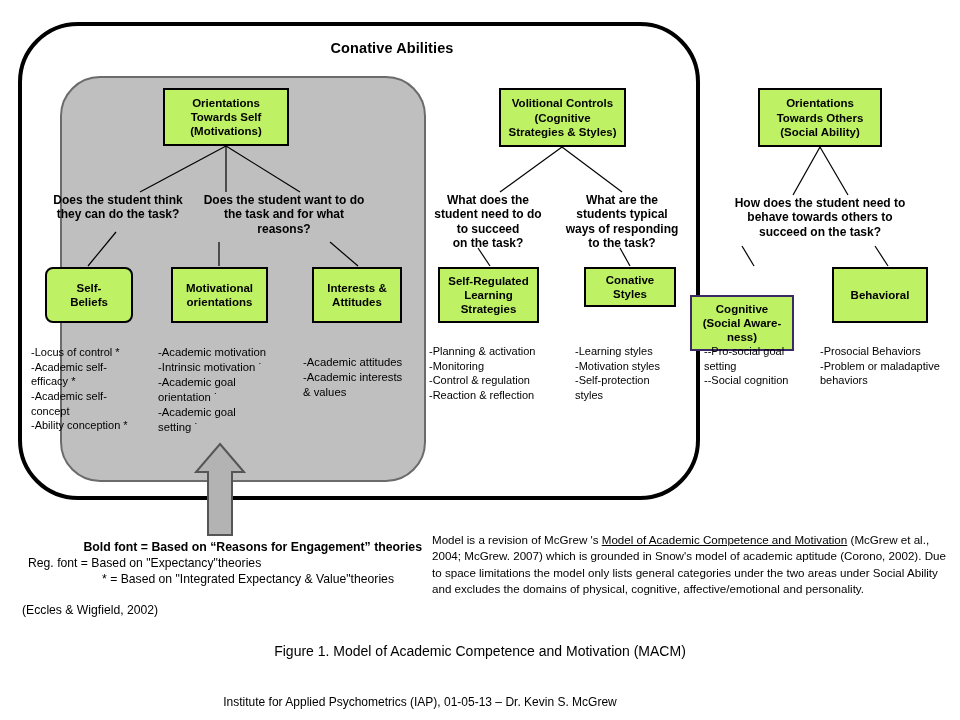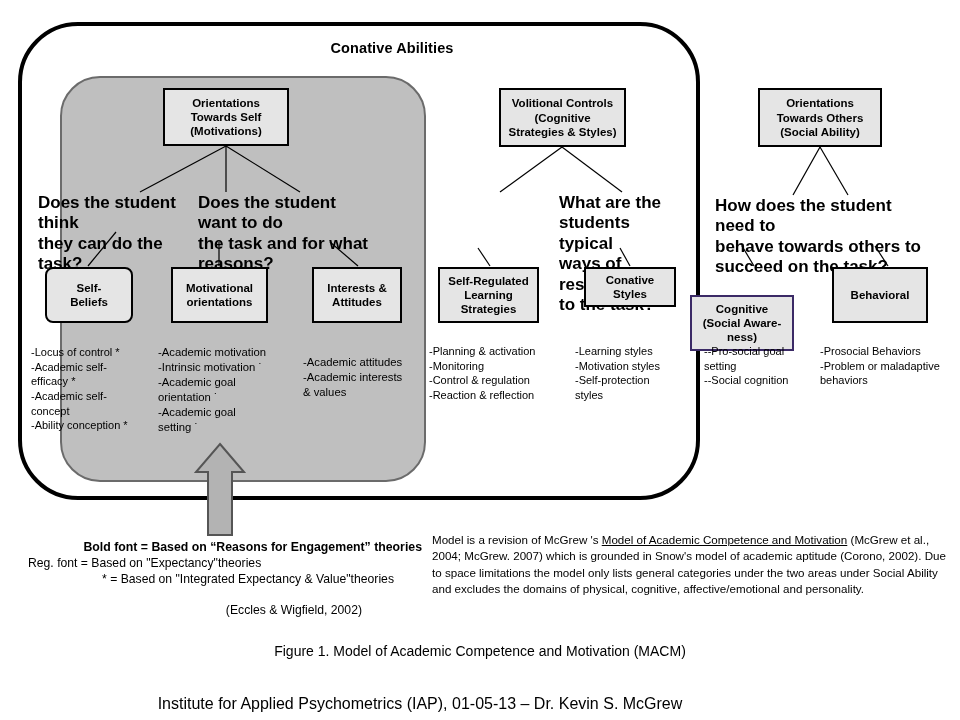--- a/index.html
+++ b/index.html
@@ -61,7 +61,7 @@
   
   .node {
     box-sizing: border-box;
-    background: #e5e5e5;
+    background: #bef264;
     border: 2px solid #000000;
     display: flex;
     align-items: center;

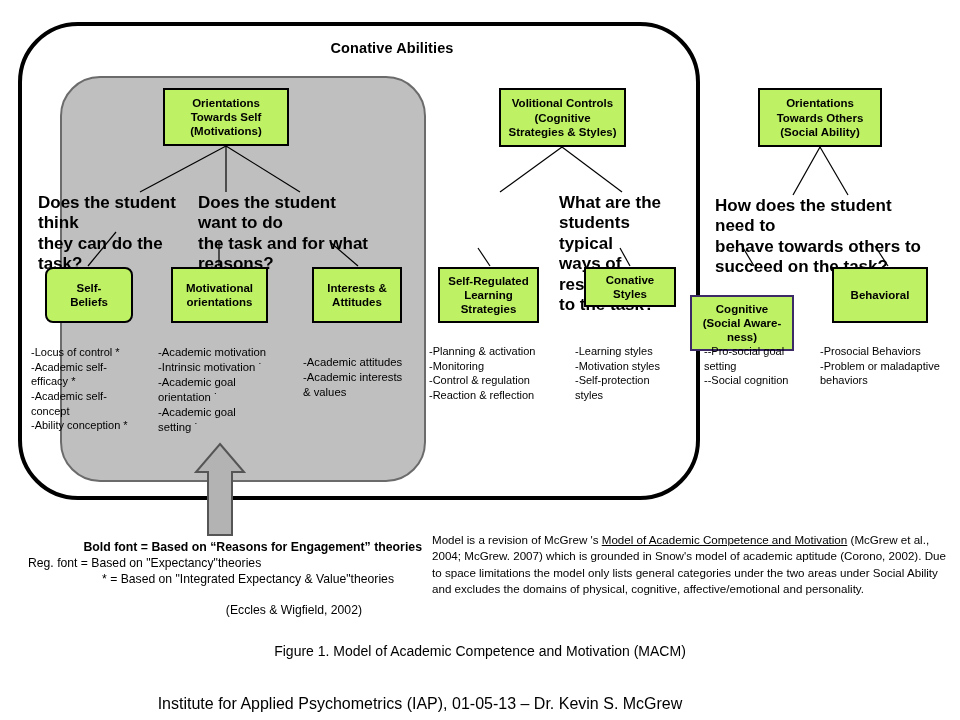--- a/index.html
+++ b/index.html
@@ -76,8 +76,9 @@
 
   
   .question {
-    font-weight: bold;
-    font-size: 17px;
+    text-align: center;
+    font-weight: bold;
+    font-size: 12px;
     line-height: 1.2;
   }
 

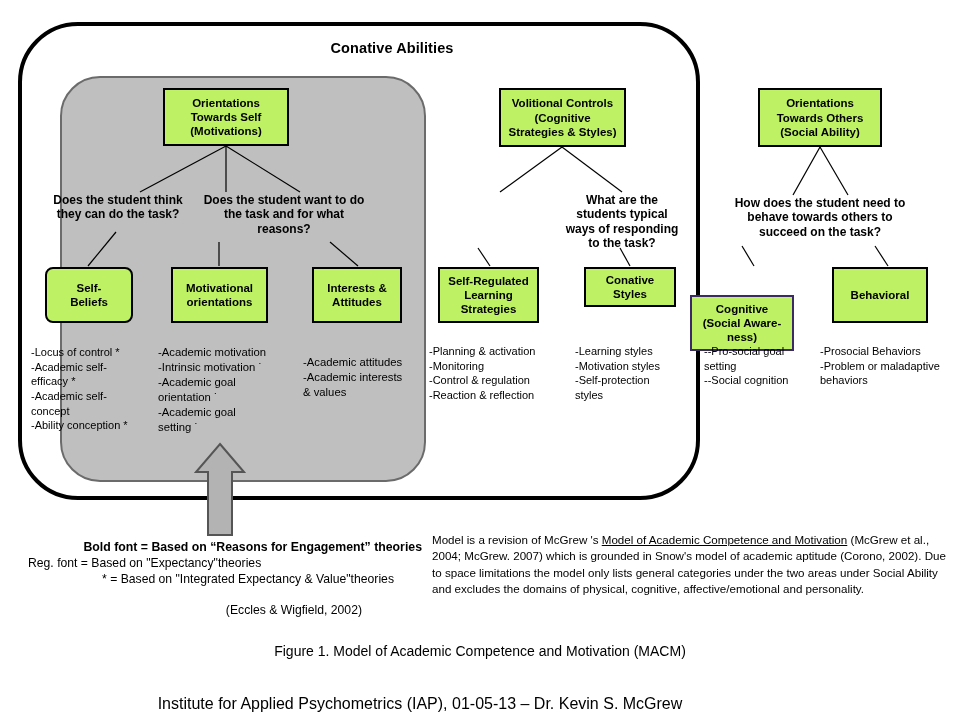--- a/index.html
+++ b/index.html
@@ -222,6 +222,10 @@
 Strategies &amp; Styles)</span>
   </div>
 
+  <div class="abs question" style="left: 429px; top: 193px; width: 118px; white-space: pre-line;">What does the
+student need to do
+to succeed
+on the task?</div>
   <div class="abs question" style="left: 559px; top: 193px; width: 126px; white-space: pre-line;">What are the
 students typical
 ways of responding

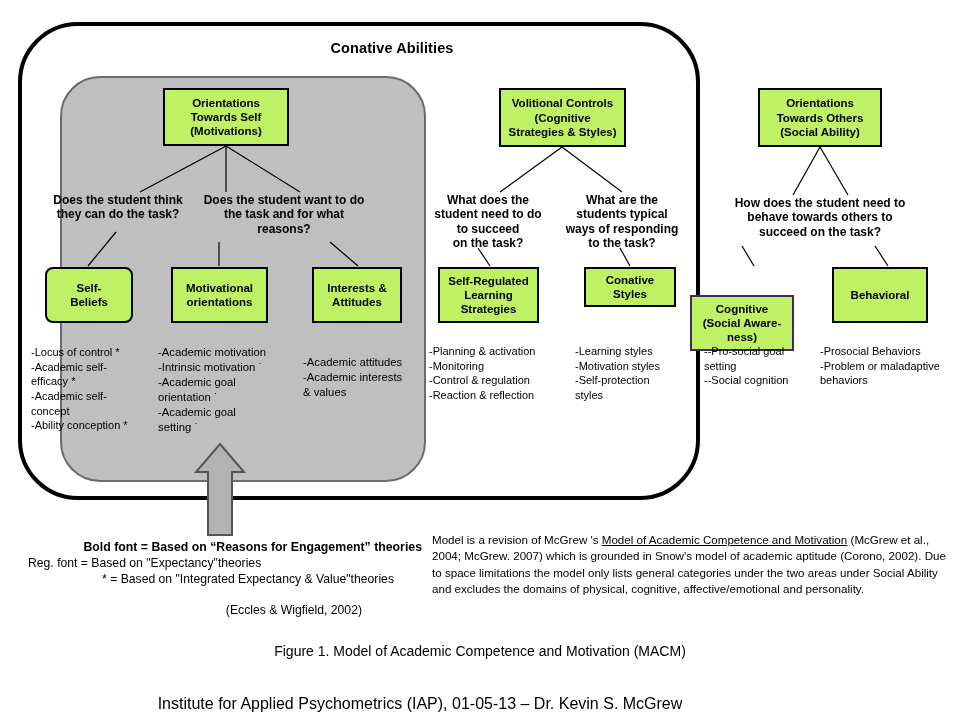--- a/index.html
+++ b/index.html
@@ -110,7 +110,7 @@
   }
   .legend-cite {
     font-size: 12.2px;
-    text-align: right;
+    text-align: left;
     margin-top: 16px;
     padding-right: 60px;
   }

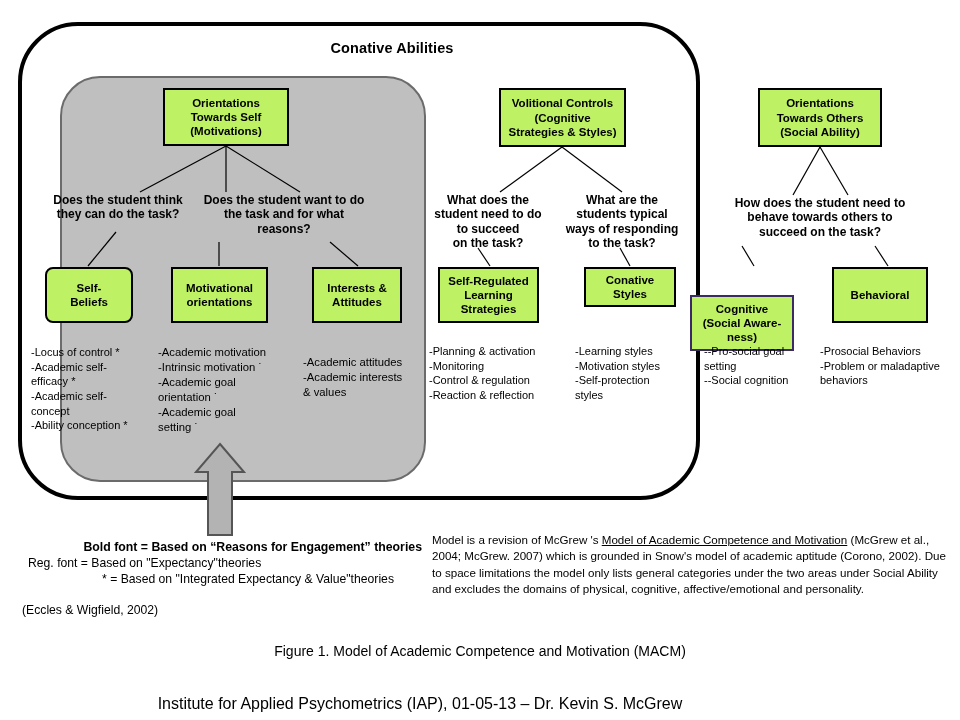--- a/index.html
+++ b/index.html
@@ -135,7 +135,7 @@
     left: 0; top: 695px;
     width: 840px;
     text-align: center;
-    font-size: 16px;
+    font-size: 12px;
   }
 </style>
 </head>

